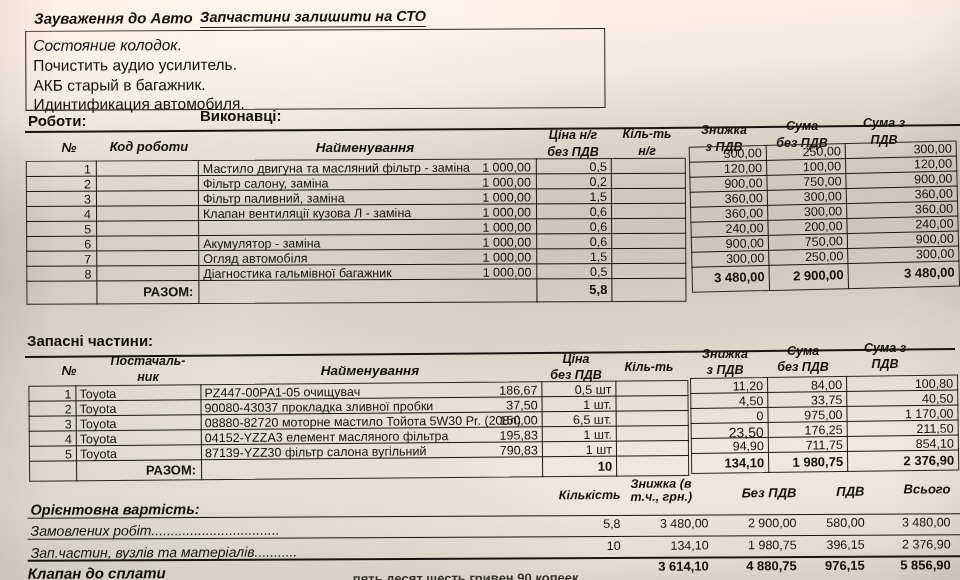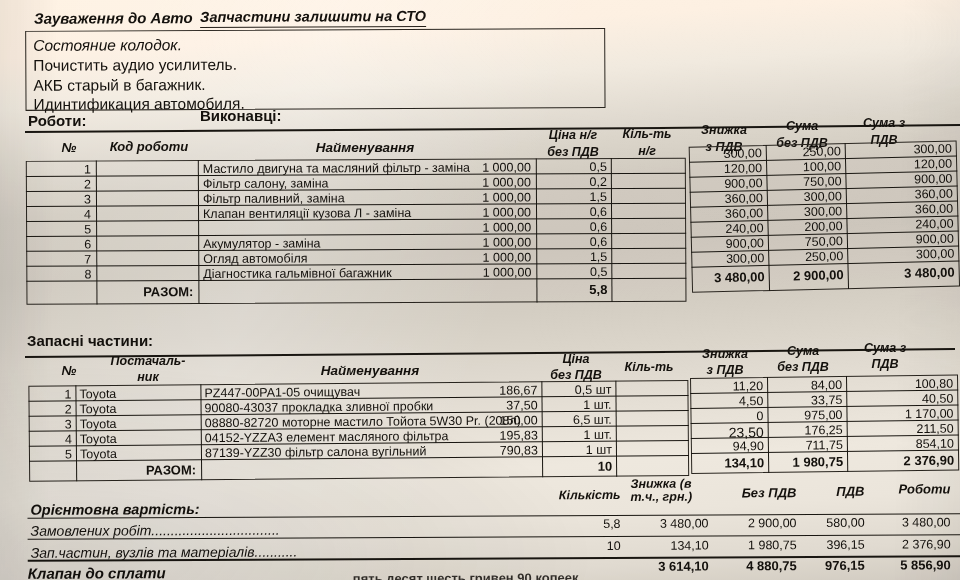--- a/index.html
+++ b/index.html
@@ -346,7 +346,7 @@
     <div class="t it bd" style="left:628px; top:494px; font-size:12.5px;">т.ч., грн.)</div>
     <div class="t it bd r" style="left:712px; top:490px; width:82px; font-size:13px;">Без ПДВ</div>
     <div class="t it bd r" style="left:800px; top:489px; width:62px; font-size:13px;">ПДВ</div>
-    <div class="t it bd r" style="left:866px; top:487px; width:82px; font-size:13px;">Роботи</div>
+    <div class="t it bd r" style="left:866px; top:487px; width:82px; font-size:13px;">Всього</div>
 
     <div class="t it bd" style="left:28px; top:503px; font-size:14.5px;">Орієнтовна вартість:</div>
 

